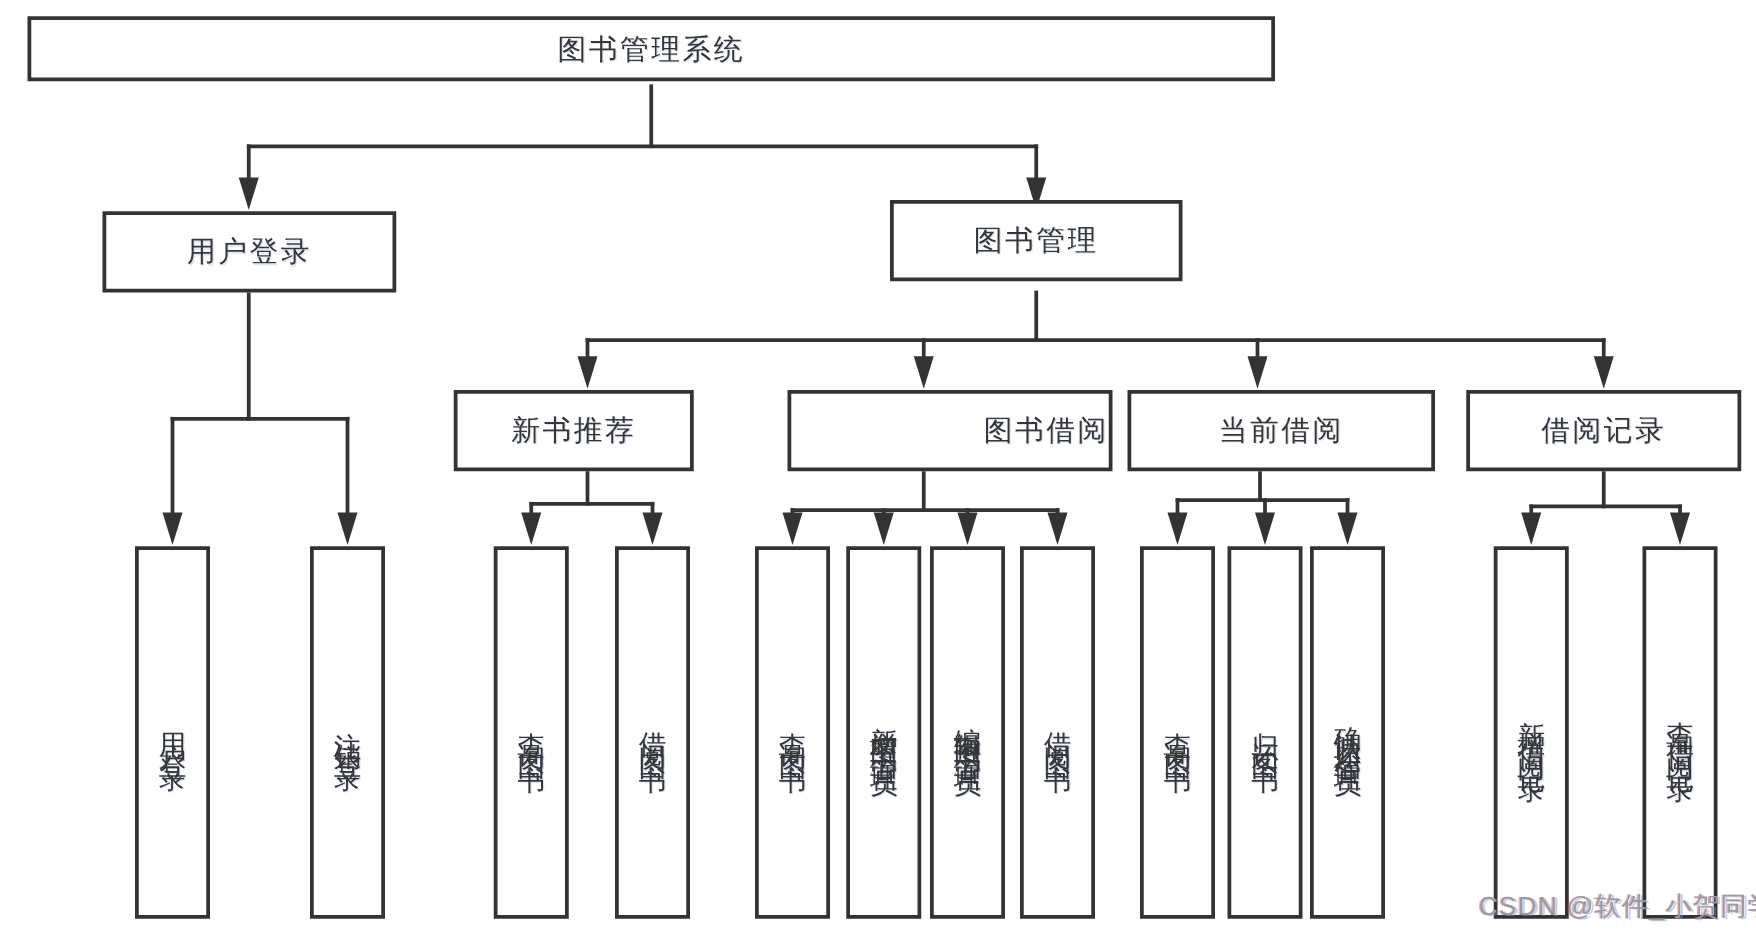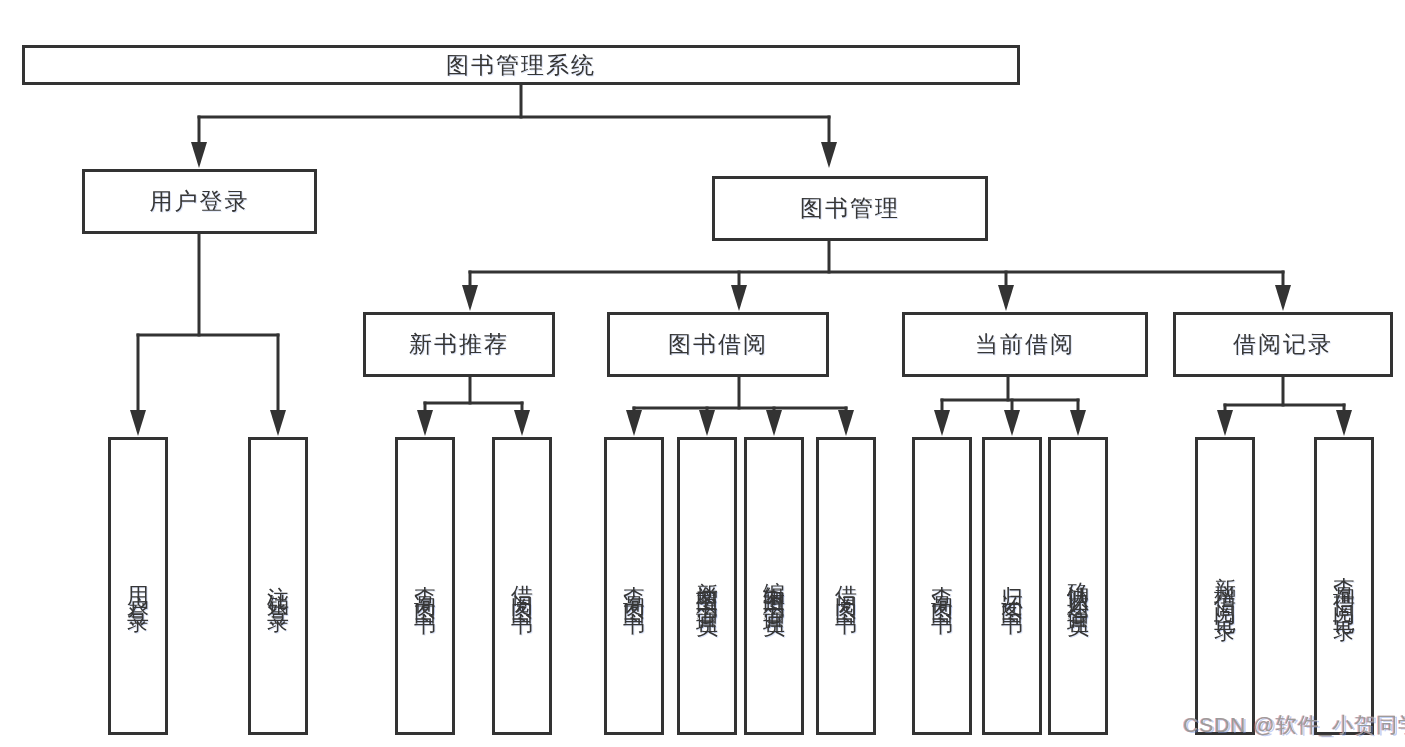--- a/index.html
+++ b/index.html
@@ -16,7 +16,7 @@
     font-size:23px;letter-spacing:2px;white-space:nowrap;color:#363636;
     text-shadow:1px 1px 0 rgba(120,150,230,0.25);
   }
-  .root{left:22px;top:13px;width:998px;height:40px;margin-top:32px;}
+  .root{left:22px;top:13px;width:998px;height:52px;}
   .l2,.l3{height:65px;}
   .leaf{top:437px;width:60px;height:298px;}
   .vtext{

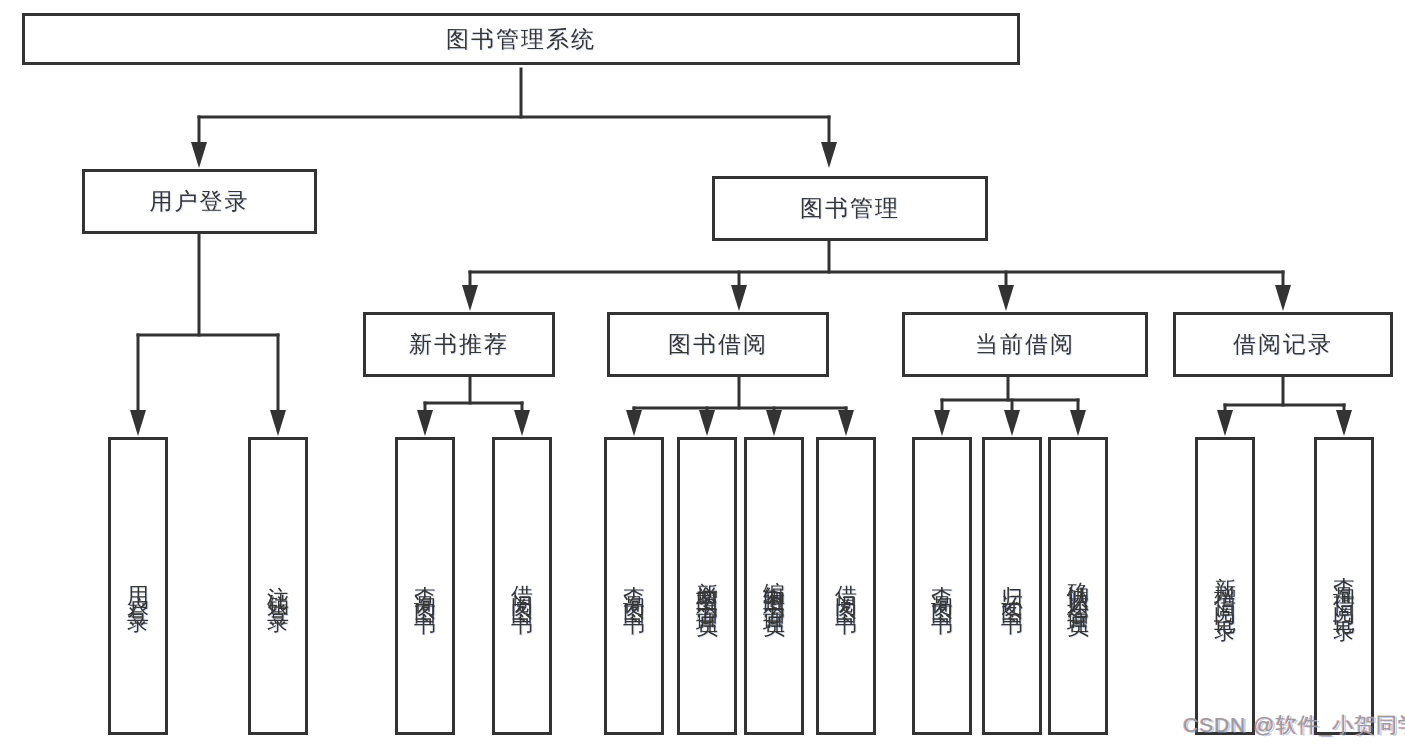--- a/index.html
+++ b/index.html
@@ -119,7 +119,7 @@
   <div class="node l2" style="left:82px;top:169px;width:235px;">
     <span class="hlbl">用户登录</span>
   </div>
-  <div class="node l2" style="left:712px;top:176px;width:276px;">
+  <div class="node l2" style="left:712px;top:160px;width:234px;">
     <span class="hlbl">图书管理</span>
   </div>
 

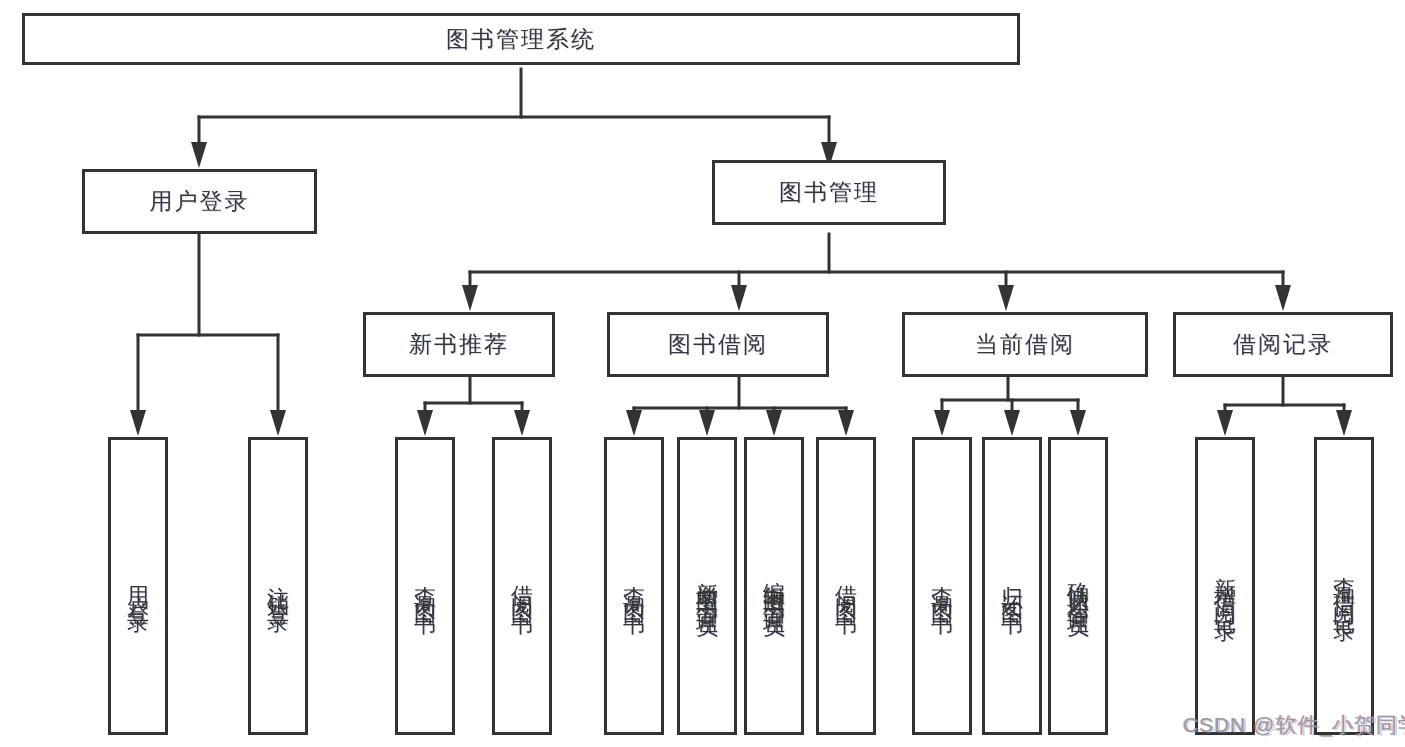--- a/index.html
+++ b/index.html
@@ -126,7 +126,7 @@
   <div class="node l3" style="left:363px;top:312px;width:192px;">
     <span class="hlbl">新书推荐</span>
   </div>
-  <div class="node l3" style="left:607px;top:312px;width:222px;">
+  <div class="node l3" style="left:630px;top:312px;width:260px;justify-content:flex-end;">
     <span class="hlbl">图书借阅</span>
   </div>
   <div class="node l3" style="left:902px;top:312px;width:246px;">

